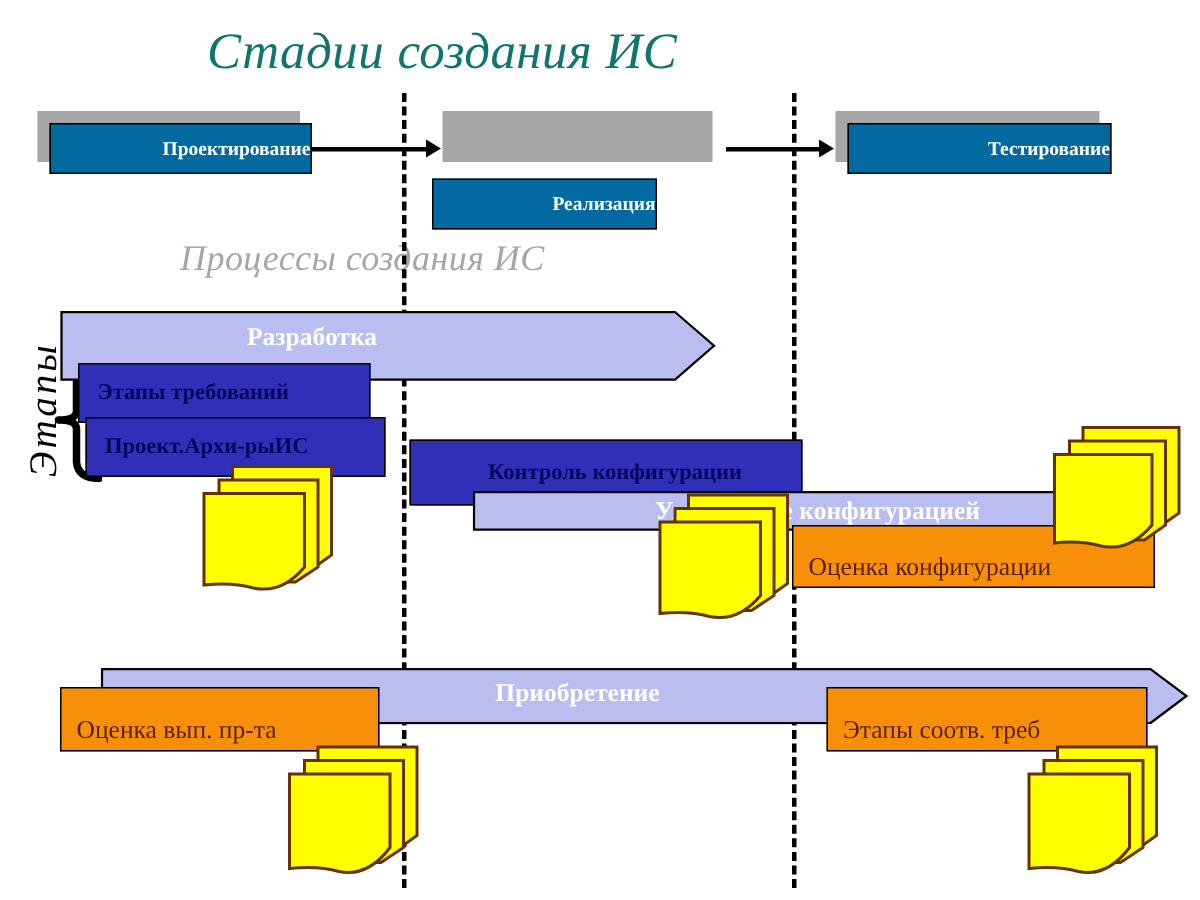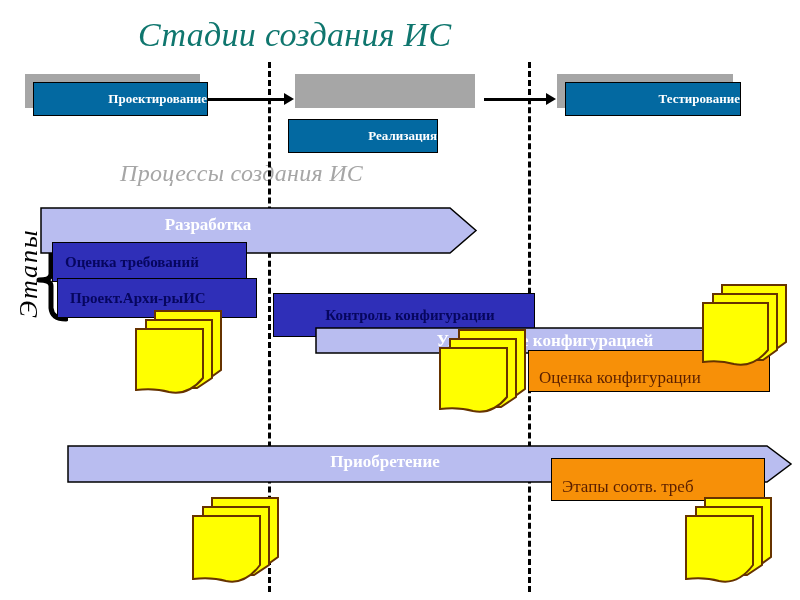--- a/index.html
+++ b/index.html
@@ -201,7 +201,7 @@
   <div class="band-label" style="left:148px;top:215px;width:120px;">Разработка</div>
 
   <div class="proc-blue" style="left:52px;top:242px;width:195px;height:40px;">
-    <span>Оценка требований</span>
+    <span>Этапы требований</span>
   </div>
 
   <div class="proc-blue" style="left:57px;top:278px;width:200px;height:40px;">

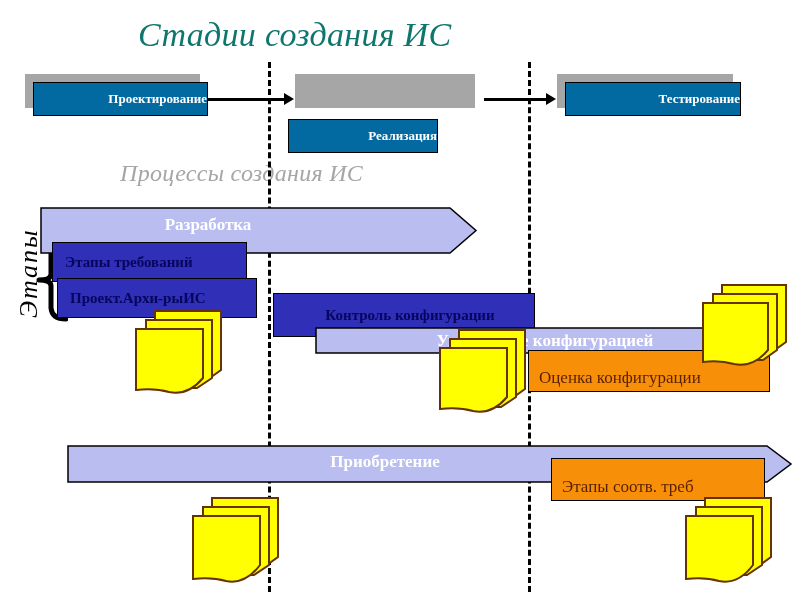--- a/index.html
+++ b/index.html
@@ -254,6 +254,9 @@
   </div>
   <div class="band-label" style="left:295px;top:452px;width:180px;">Приобретение</div>
 
+  <div class="proc-orange" style="left:40px;top:458px;width:213px;height:43px;">
+    <span>Оценка вып. пр-та</span>
+  </div>
 
   <div class="doc-stack" style="left:190px;top:495px;">
     <svg width="104" height="92" viewBox="0 0 104 92">

